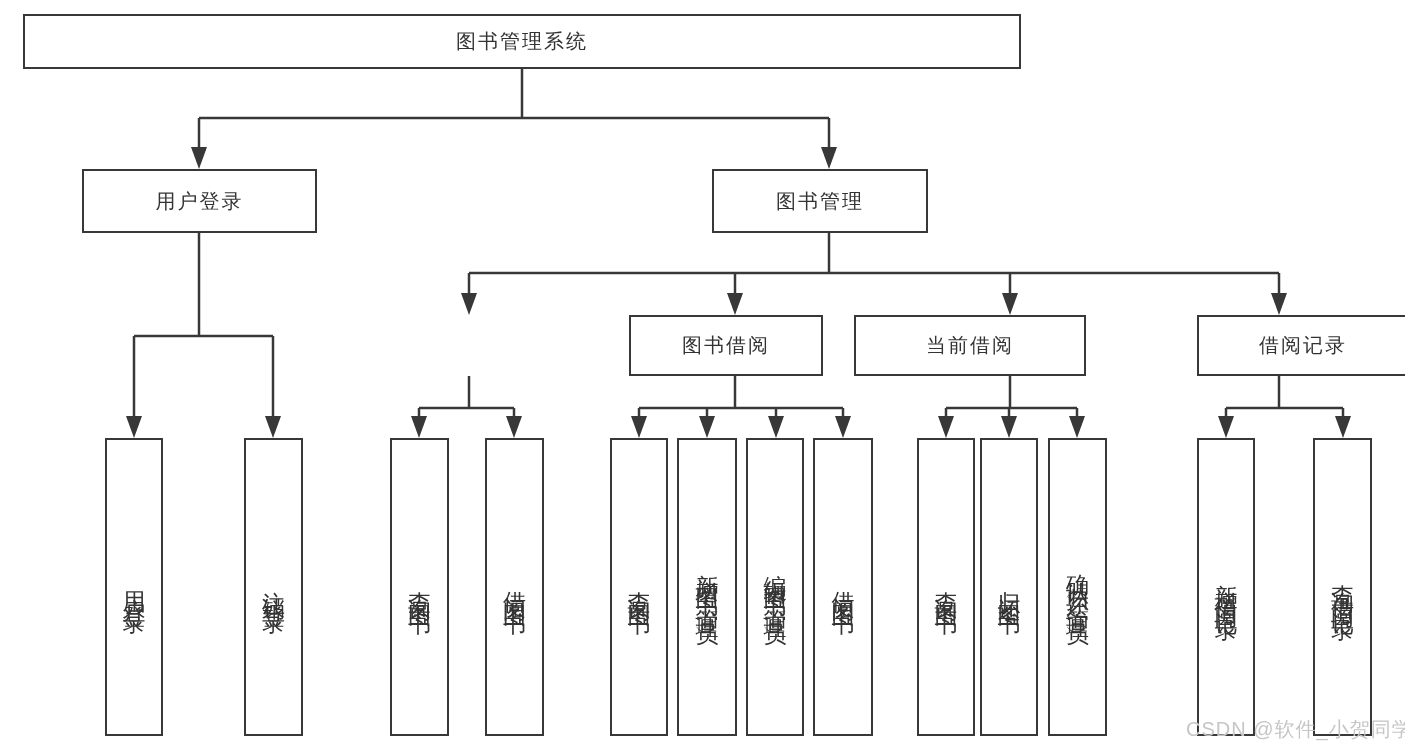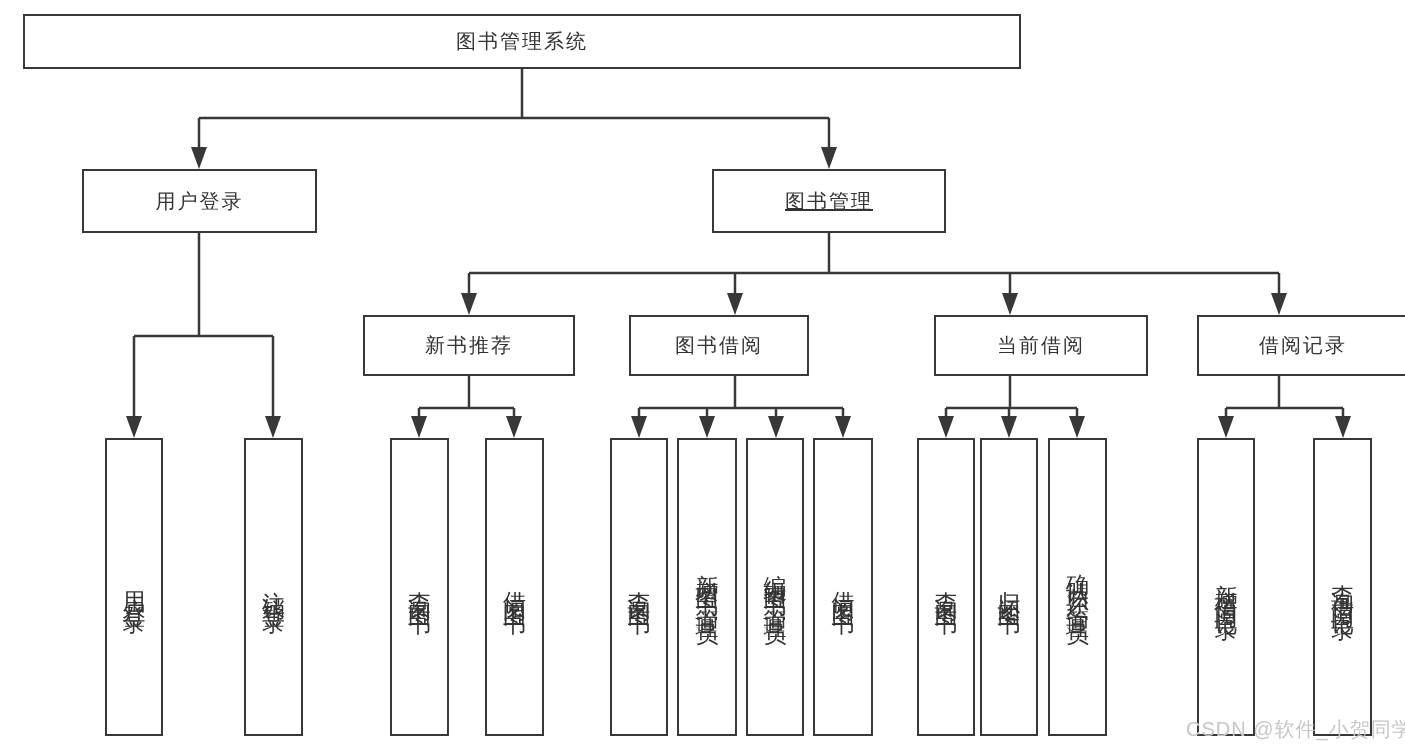--- a/index.html
+++ b/index.html
@@ -134,7 +134,7 @@
   <div class="node" style="left:23px; top:14px; width:998px; height:55px;">图书管理系统</div>
 
   <div class="node" style="left:82px; top:169px; width:235px; height:64px;">用户登录</div>
-  <div class="node" style="left:712px; top:169px; width:234px; height:64px;text-decoration:underline;">图书管理</div>
+  <div class="node" style="left:712px; top:169px; width:216px; height:64px;">图书管理</div>
 
   <div class="node" style="left:363px; top:315px; width:212px; height:61px;">新书推荐</div>
   <div class="node" style="left:629px; top:315px; width:180px; height:61px;">图书借阅</div>

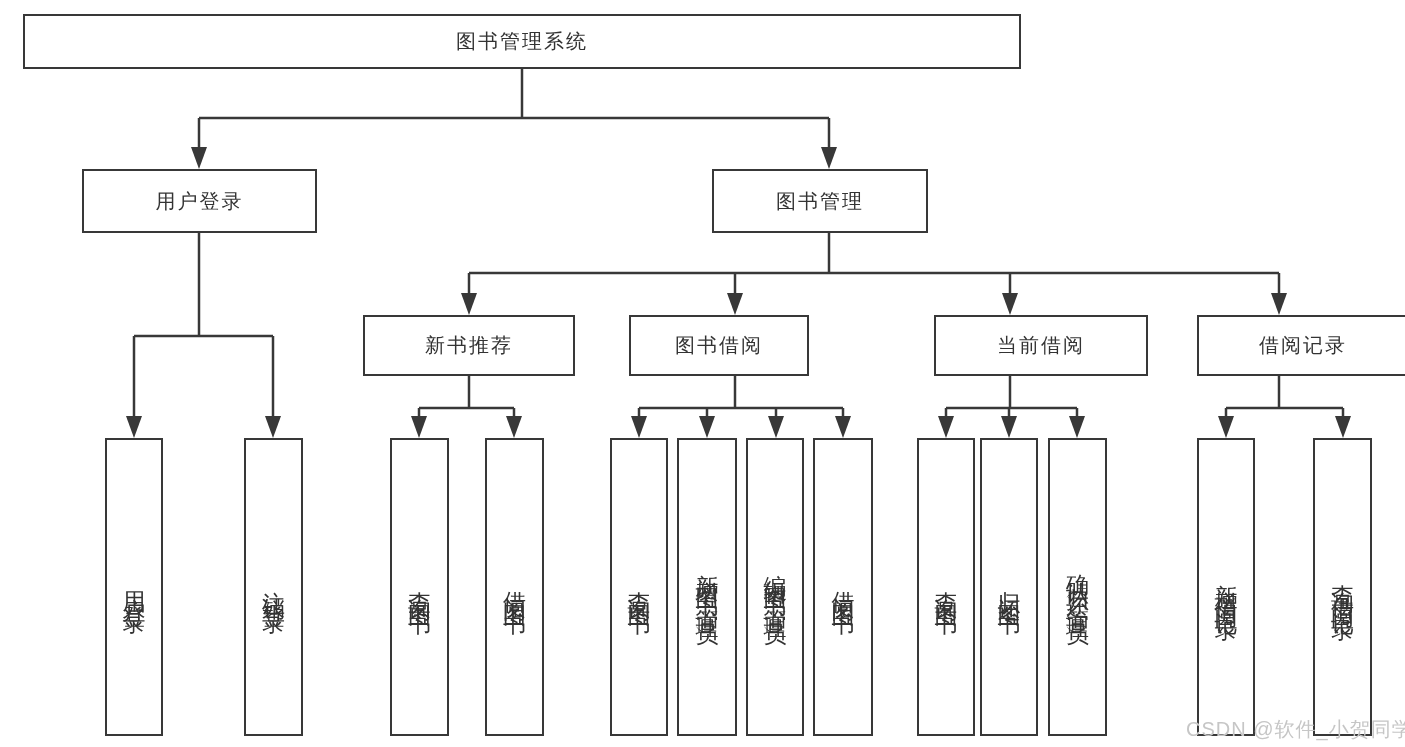--- a/index.html
+++ b/index.html
@@ -136,7 +136,6 @@
   <div class="node" style="left:82px; top:169px; width:235px; height:64px;">用户登录</div>
   <div class="node" style="left:712px; top:169px; width:216px; height:64px;">图书管理</div>
 
-  <div class="node" style="left:363px; top:315px; width:212px; height:61px;">新书推荐</div>
   <div class="node" style="left:629px; top:315px; width:180px; height:61px;">图书借阅</div>
   <div class="node" style="left:934px; top:315px; width:214px; height:61px;">当前借阅</div>
   <div class="node" style="left:1173px; top:315px; width:212px; height:61px;margin-left:24px;">借阅记录</div>

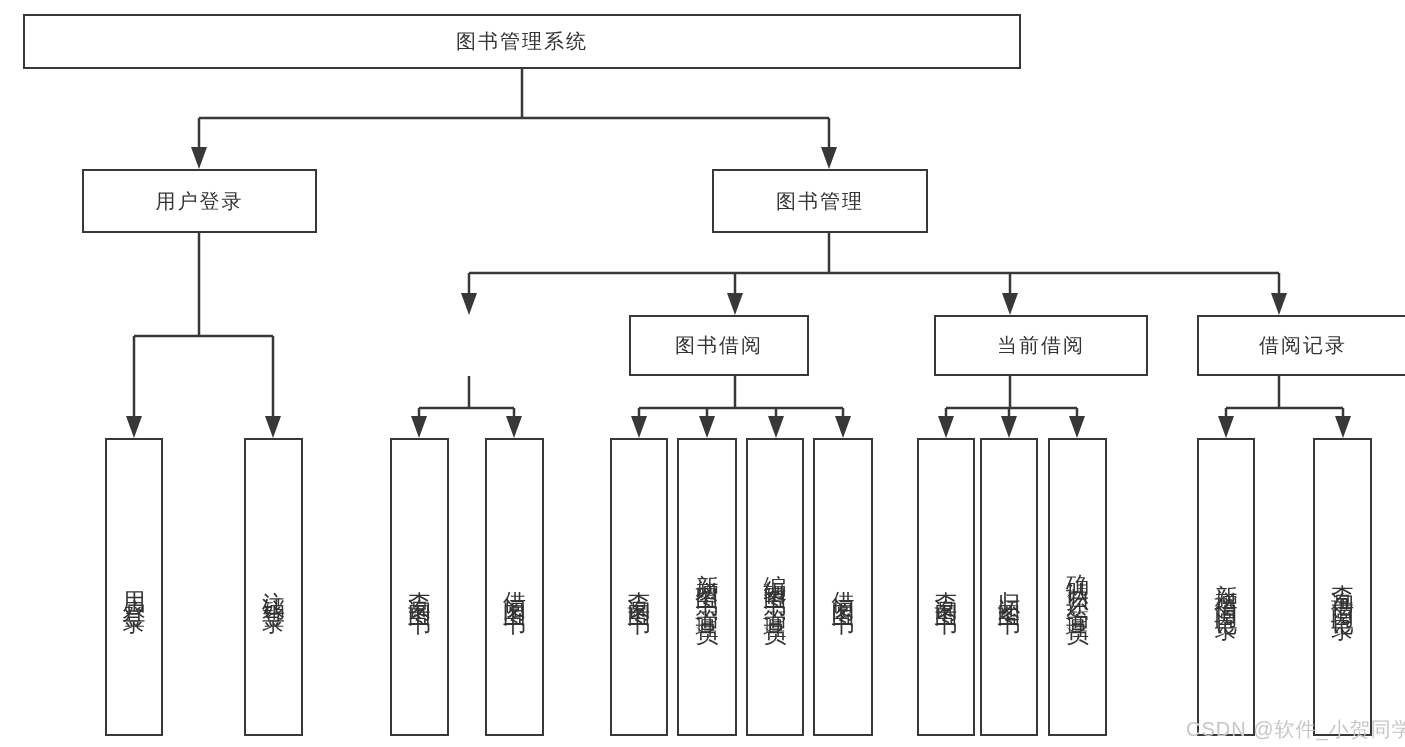--- a/index.html
+++ b/index.html
@@ -136,7 +136,7 @@
   <div class="node" style="left:82px; top:169px; width:235px; height:64px;">用户登录</div>
   <div class="node" style="left:712px; top:169px; width:216px; height:64px;">图书管理</div>
 
-  <div class="node" style="left:629px; top:315px; width:180px; height:61px;">图书借阅</div>
+  <div class="node" style="left:629px; top:315px; width:194px; height:61px;">图书借阅</div>
   <div class="node" style="left:934px; top:315px; width:214px; height:61px;">当前借阅</div>
   <div class="node" style="left:1173px; top:315px; width:212px; height:61px;margin-left:24px;">借阅记录</div>
 

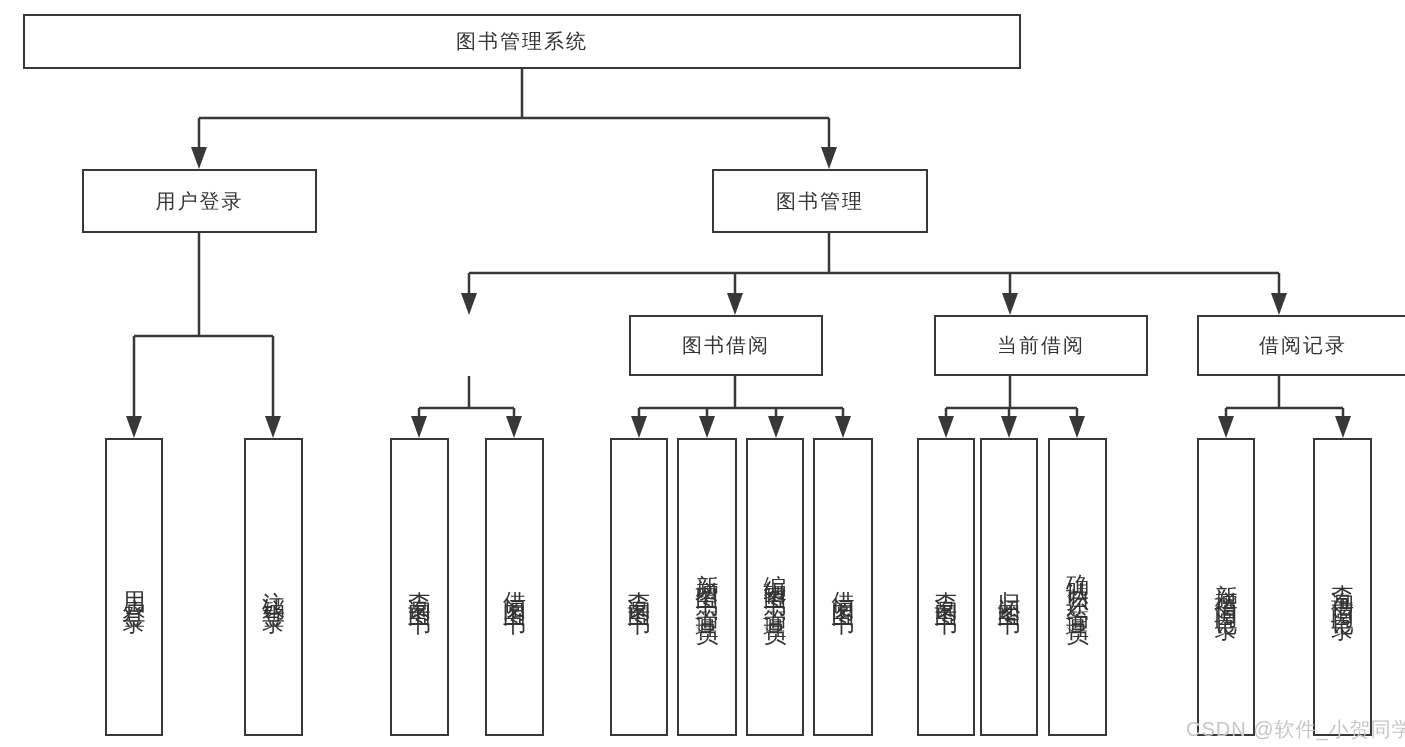--- a/index.html
+++ b/index.html
@@ -137,7 +137,7 @@
   <div class="node" style="left:712px; top:169px; width:216px; height:64px;">图书管理</div>
 
   <div class="node" style="left:629px; top:315px; width:194px; height:61px;">图书借阅</div>
-  <div class="node" style="left:934px; top:315px; width:214px; height:61px;">当前借阅</div>
+  <div class="node" style="left:854px; top:315px; width:232px; height:61px;">当前借阅</div>
   <div class="node" style="left:1173px; top:315px; width:212px; height:61px;margin-left:24px;">借阅记录</div>
 
   <div class="node vnode" style="left:105px; top:438px; width:58px; height:298px;">

